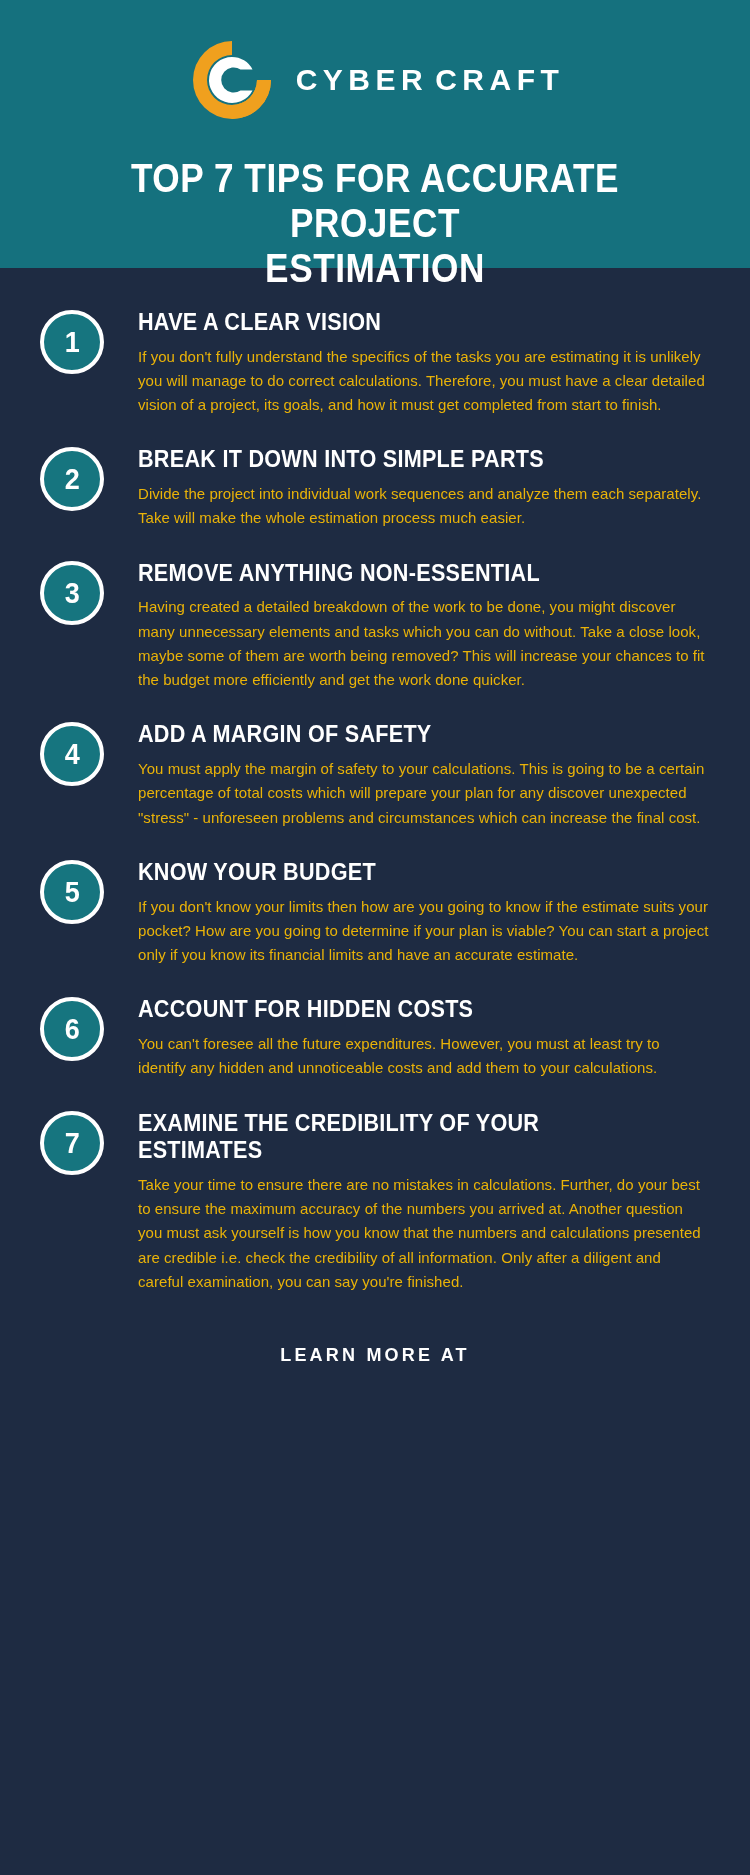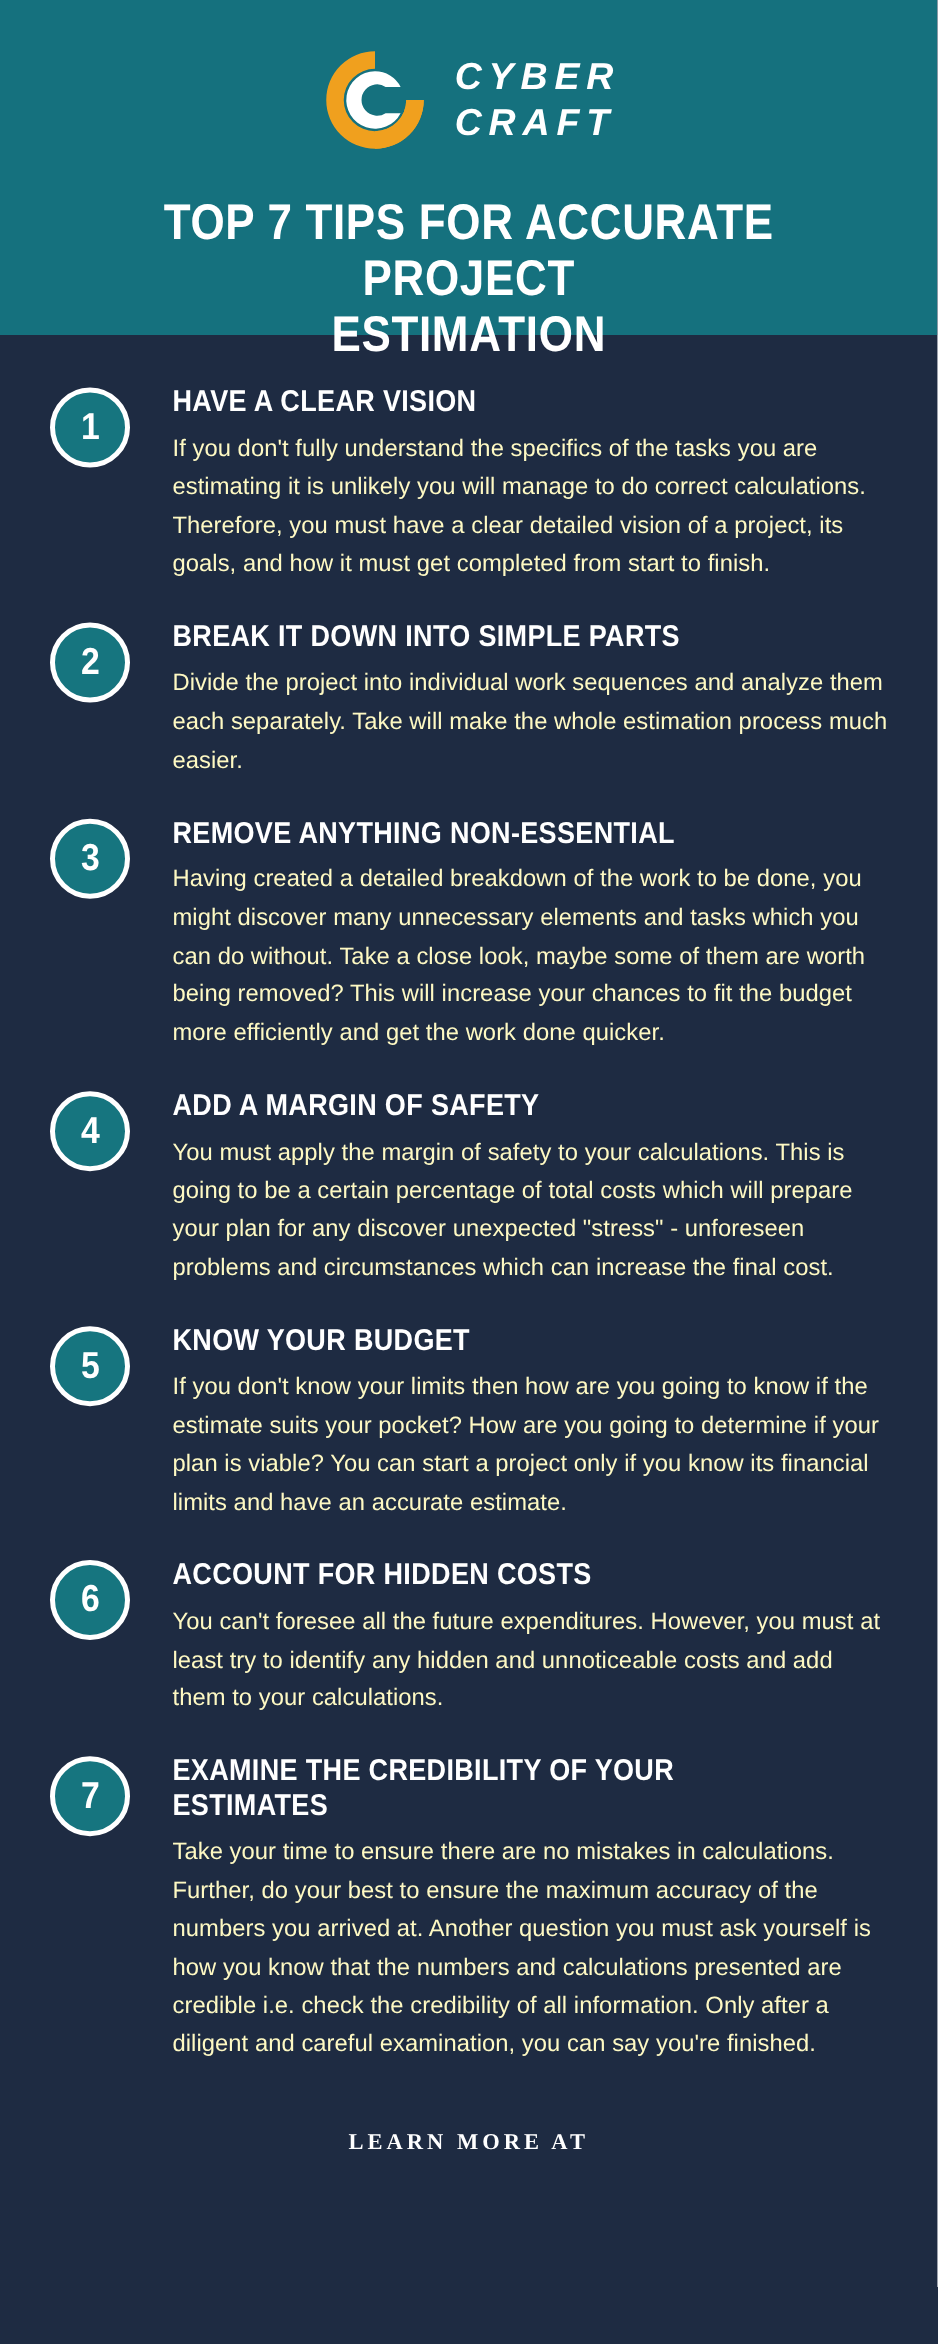--- a/index.html
+++ b/index.html
@@ -44,10 +44,9 @@
   .logo-mark svg { display: block; }
   .logo-words {
     display: flex;
-    flex-direction: column;
+    flex-direction: row;
     justify-content: center;
     gap: 7px;
-    font-style: italic;
   }
   .logo-word {
     color: #ffffff;

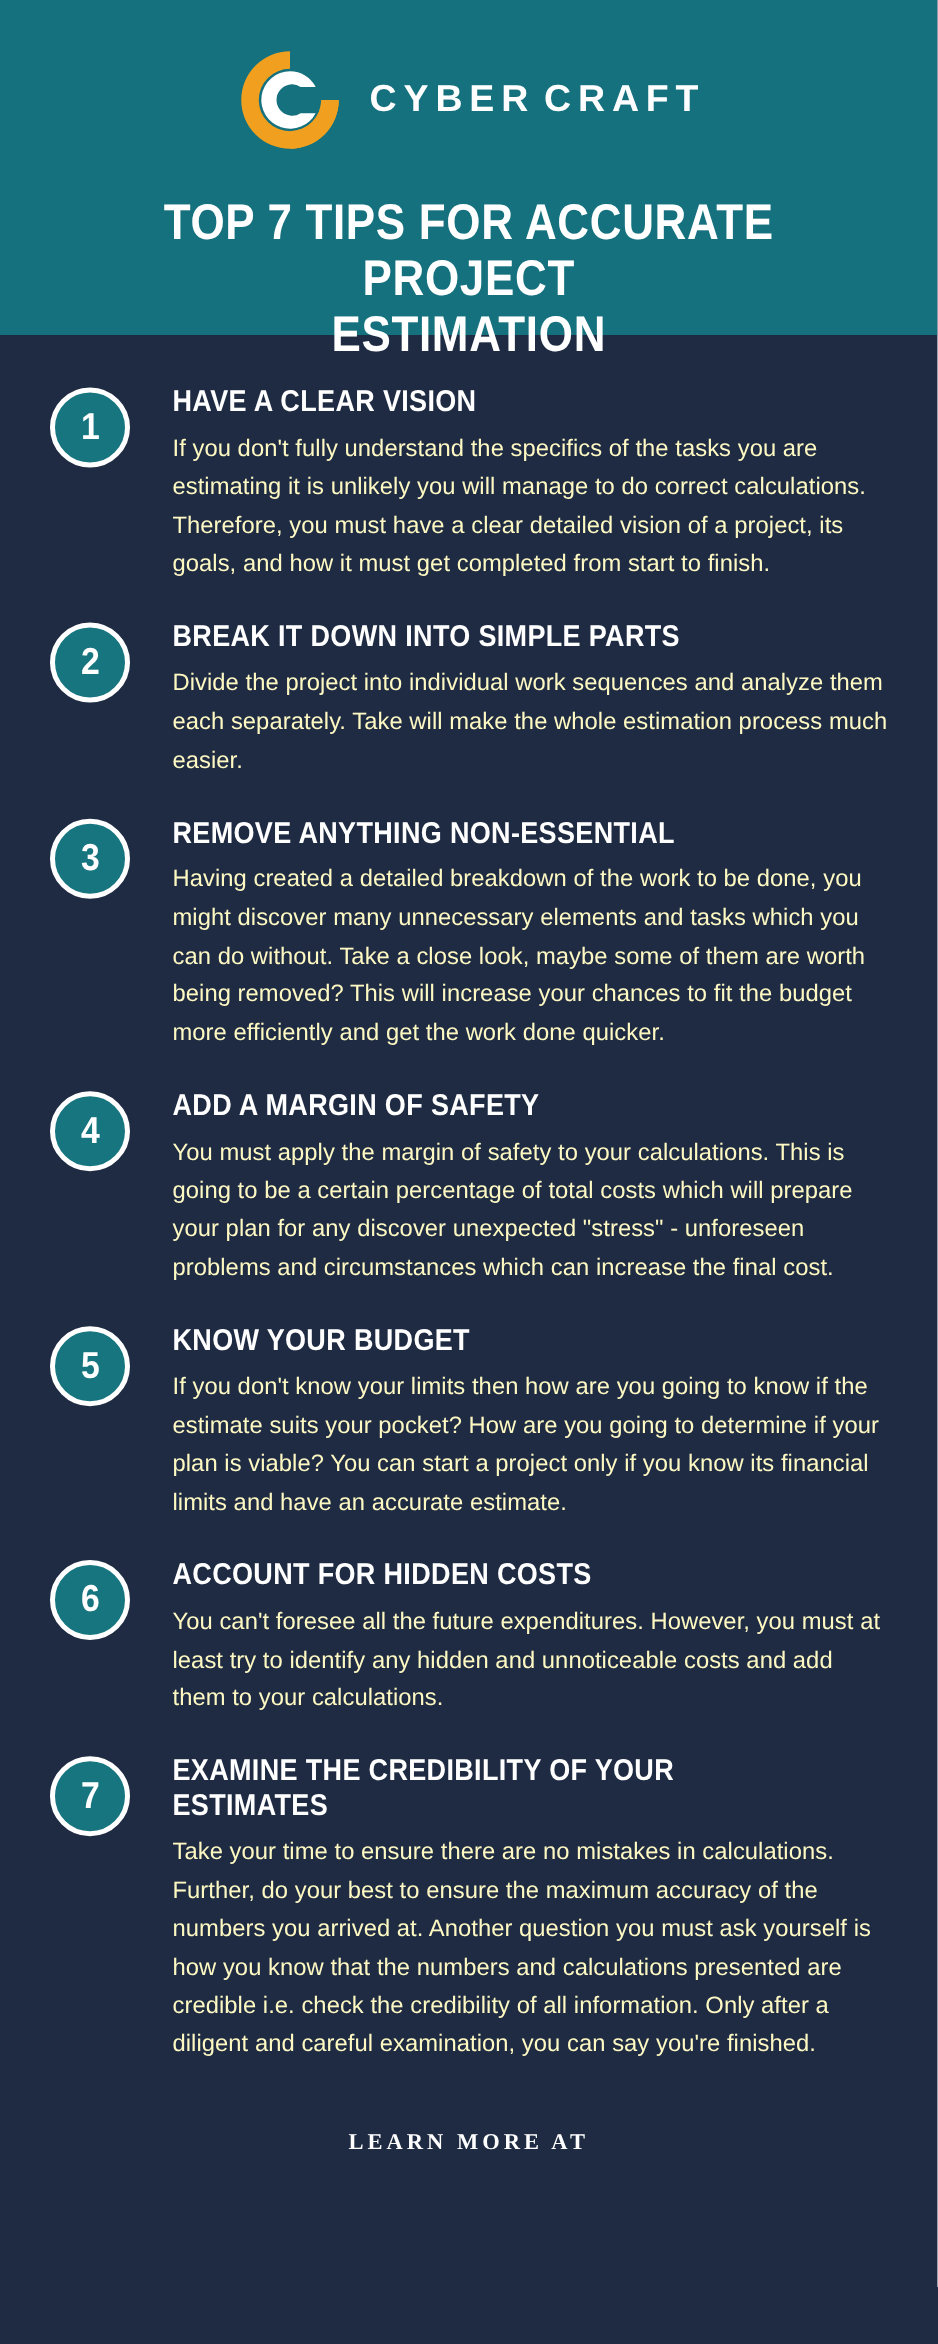--- a/index.html
+++ b/index.html
@@ -120,8 +120,8 @@
     white-space: pre-line;
   }
   .tip-text {
-    color: #fef9c3;
-    font-size: 19px;
+    color: #eab308;
+    font-size: 15px;
     line-height: 1.62;
     letter-spacing: 0.05px;
   }

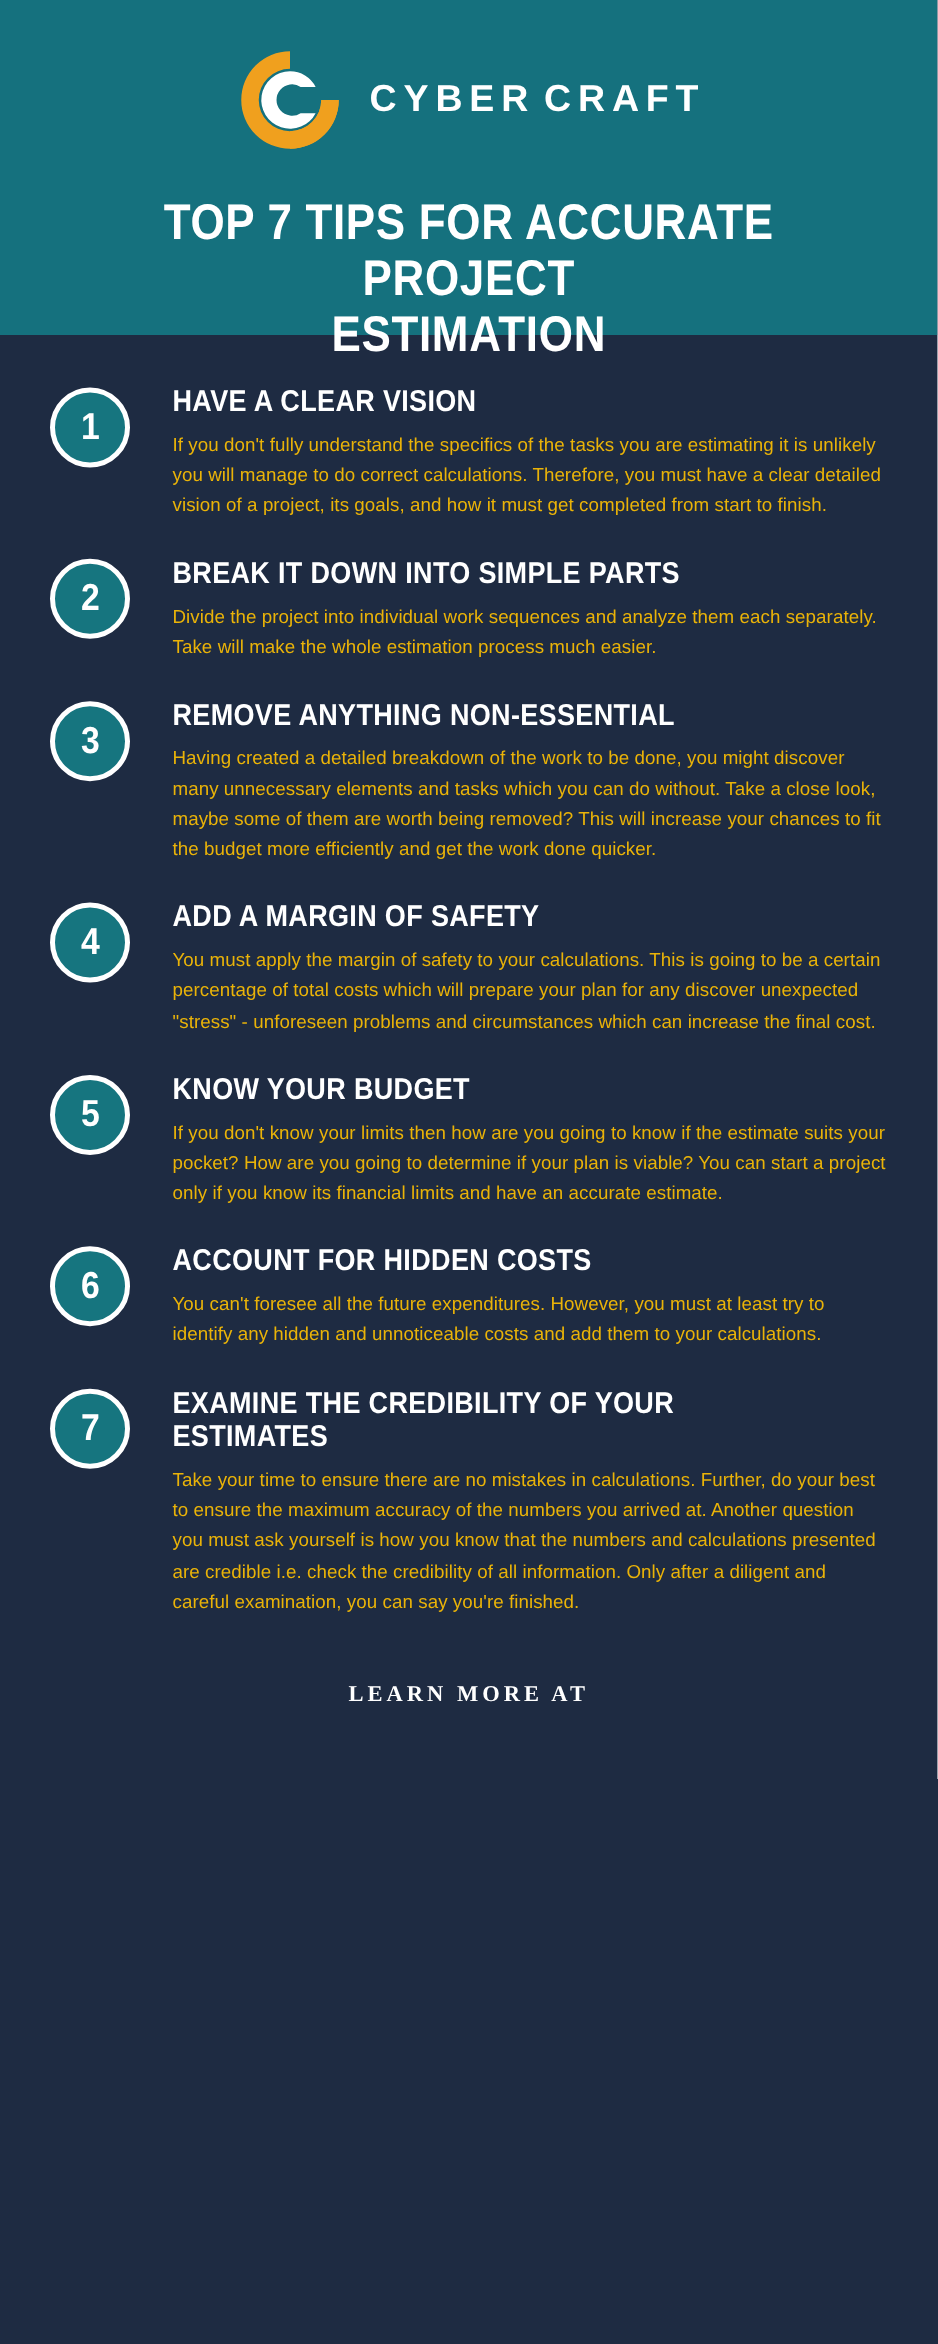--- a/index.html
+++ b/index.html
@@ -138,7 +138,6 @@
     letter-spacing: 3.2px;
     line-height: 1.55;
     text-transform: uppercase;
-    font-family: Liberation Serif, serif;
   }
 </style>
 </head>

